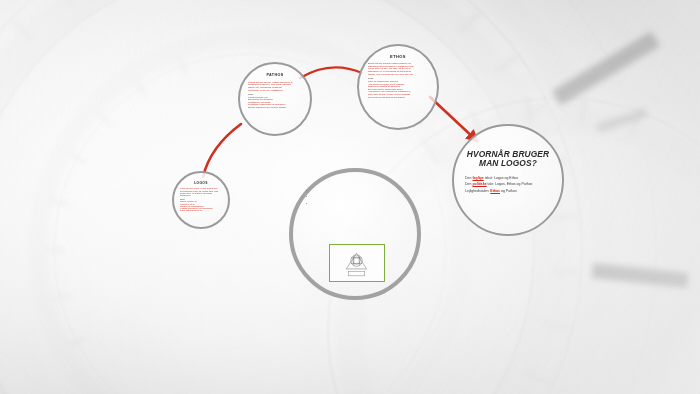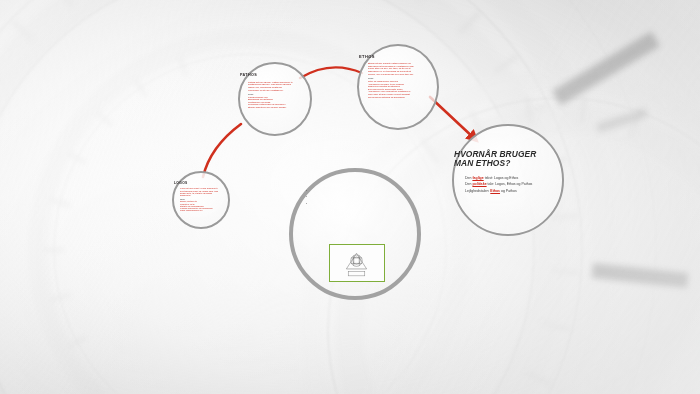--- a/index.html
+++ b/index.html
@@ -49,7 +49,7 @@
   }
 
   .node-title{
-    text-align:left;color:#231f20;font-weight:bold;
+    text-align:center;color:#231f20;font-weight:bold;
     letter-spacing:.1px;line-height:1.05;
   }
 

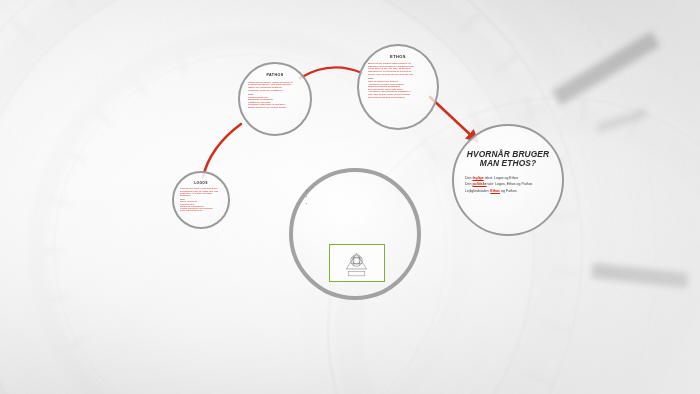--- a/index.html
+++ b/index.html
@@ -328,7 +328,7 @@
   <div class="node ring" id="node-hvornar">
     <div class="node-title">
       <div>HVORNÅR BRUGER</div>
-      <div>MAN ETHOS?</div>
+      <div>MAN LOGOS?</div>
     </div>
     <div class="hv-lines">
       <div class="hv-line"><span>Den </span><em>faglige</em><span> tekst: Logos og Ethos</span></div>

